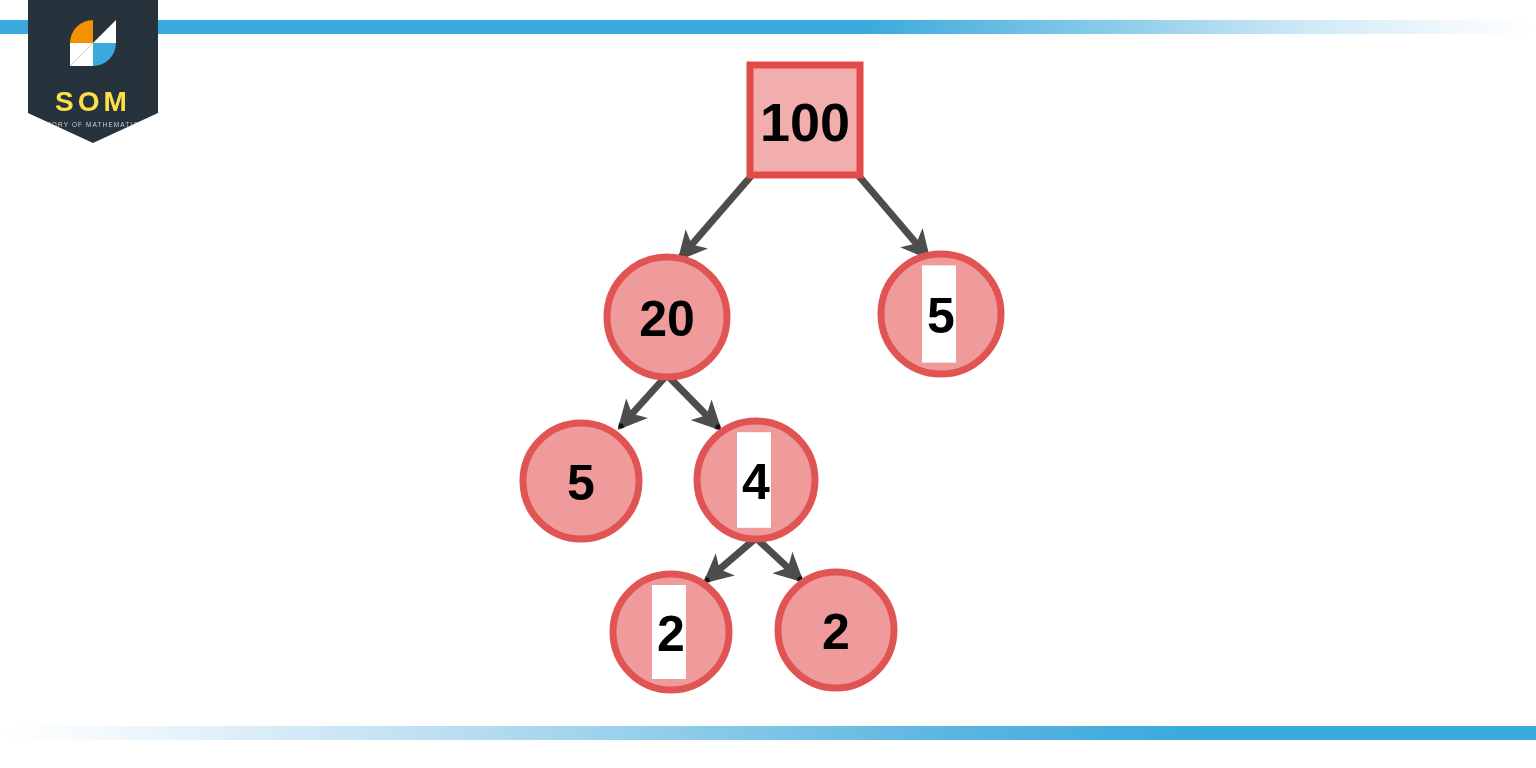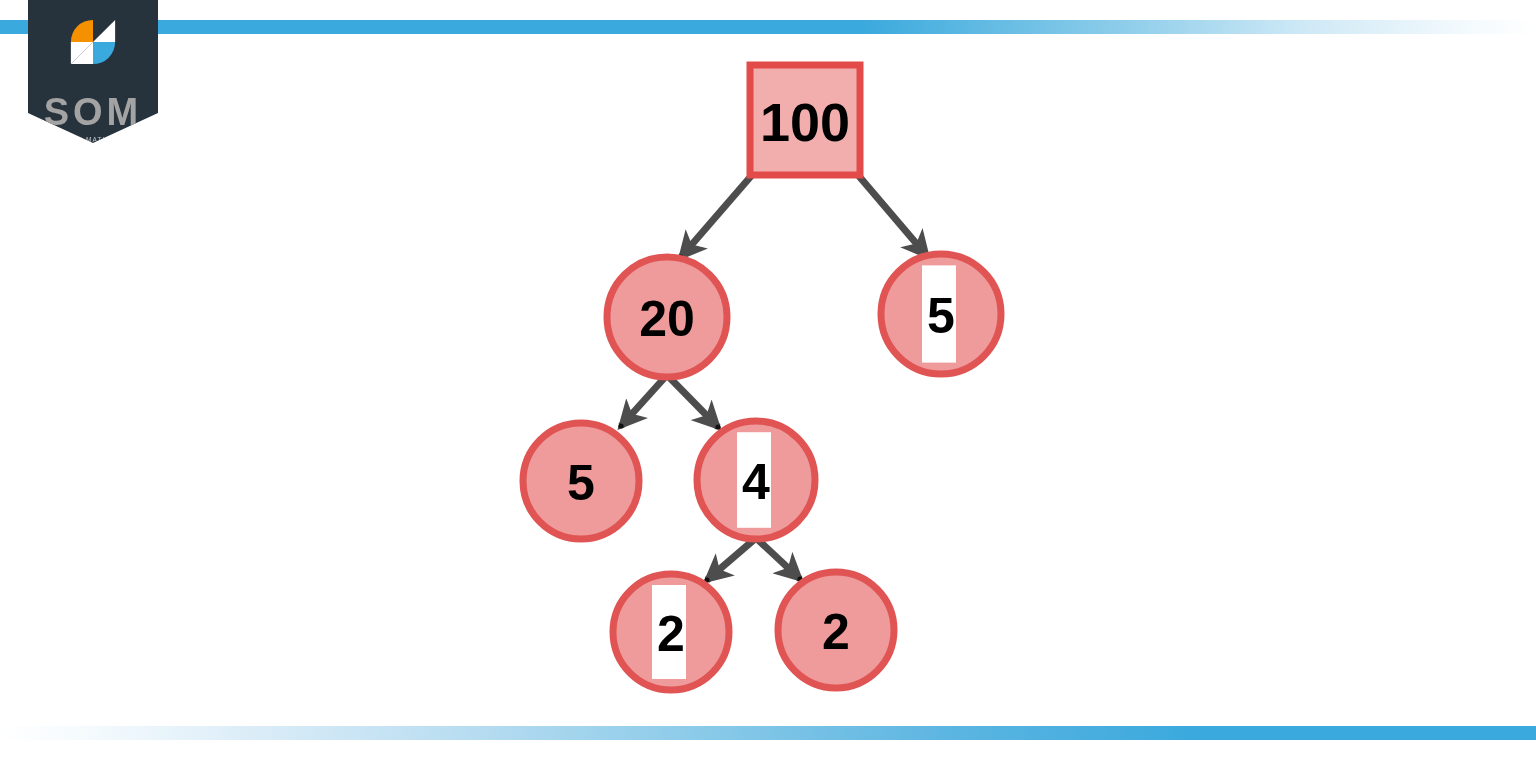--- a/index.html
+++ b/index.html
@@ -57,12 +57,12 @@
     height: 52px;
   }
   .logo-som {
-    color: #a3a3a3;
-    font-size: 38px;
+    color: #fde047;
+    font-size: 28px;
     font-weight: 700;
     letter-spacing: 4px;
     line-height: 1;
-    margin-top: 26px;
+    margin-top: 19px;
     font-family: "Liberation Sans", sans-serif;
   }
   .logo-tag {

